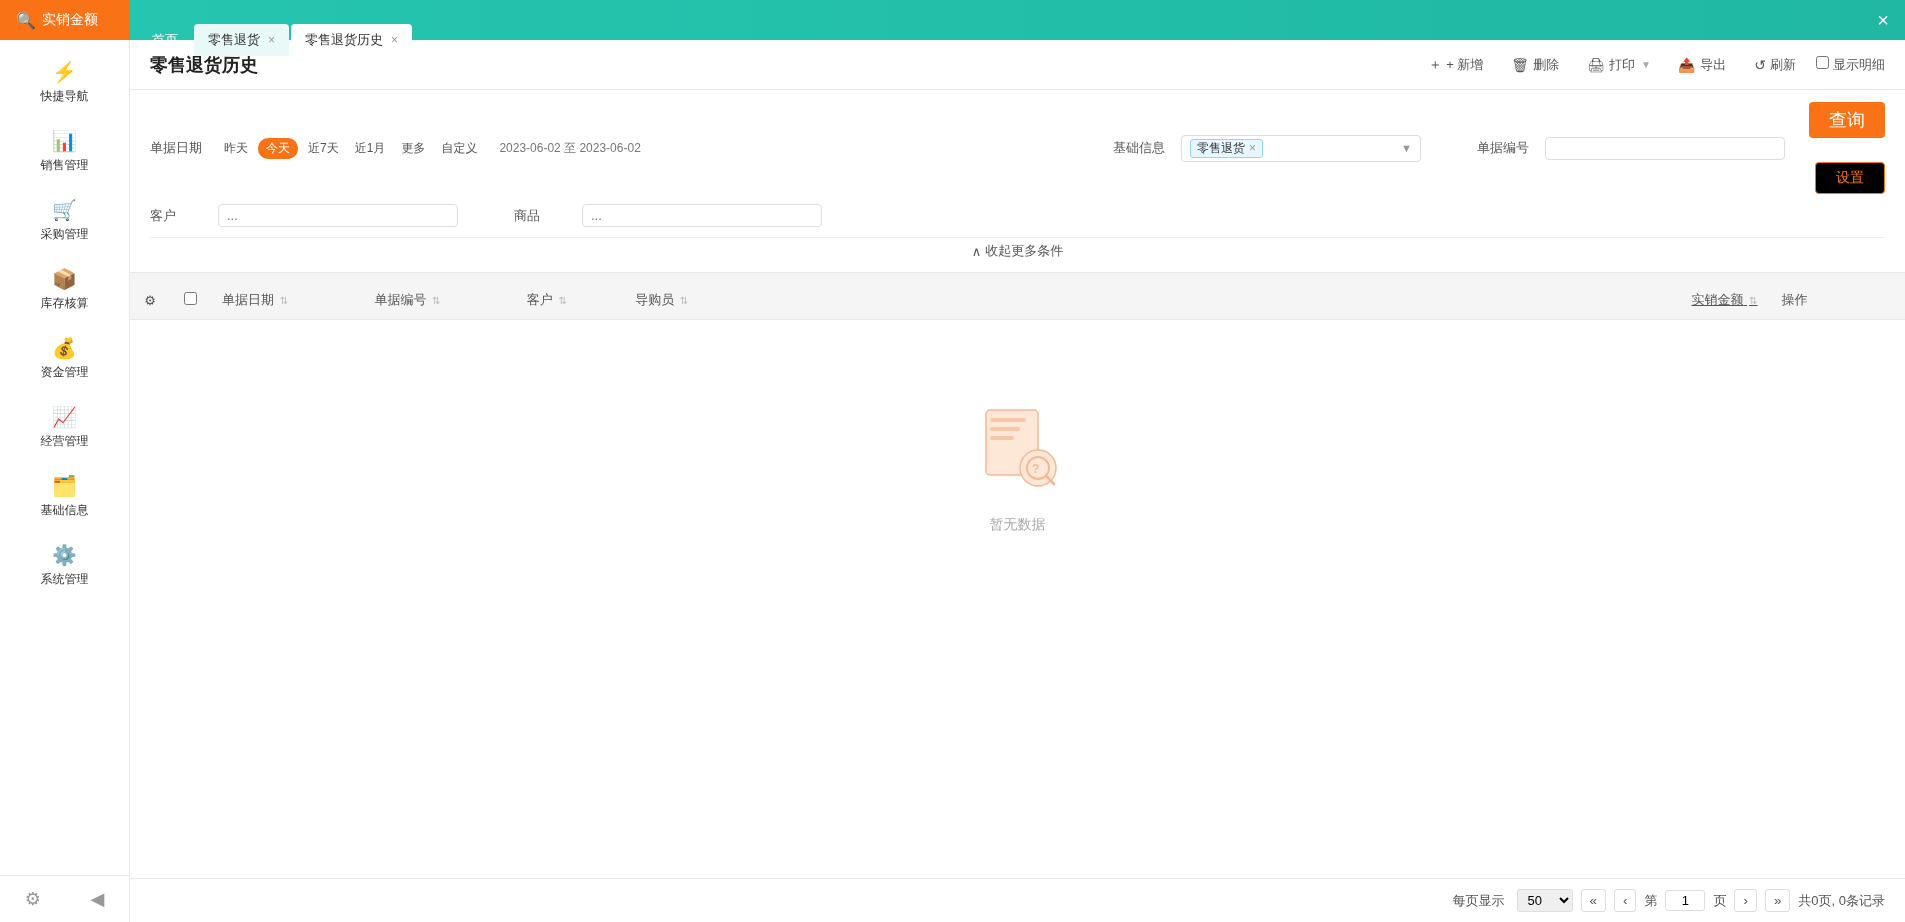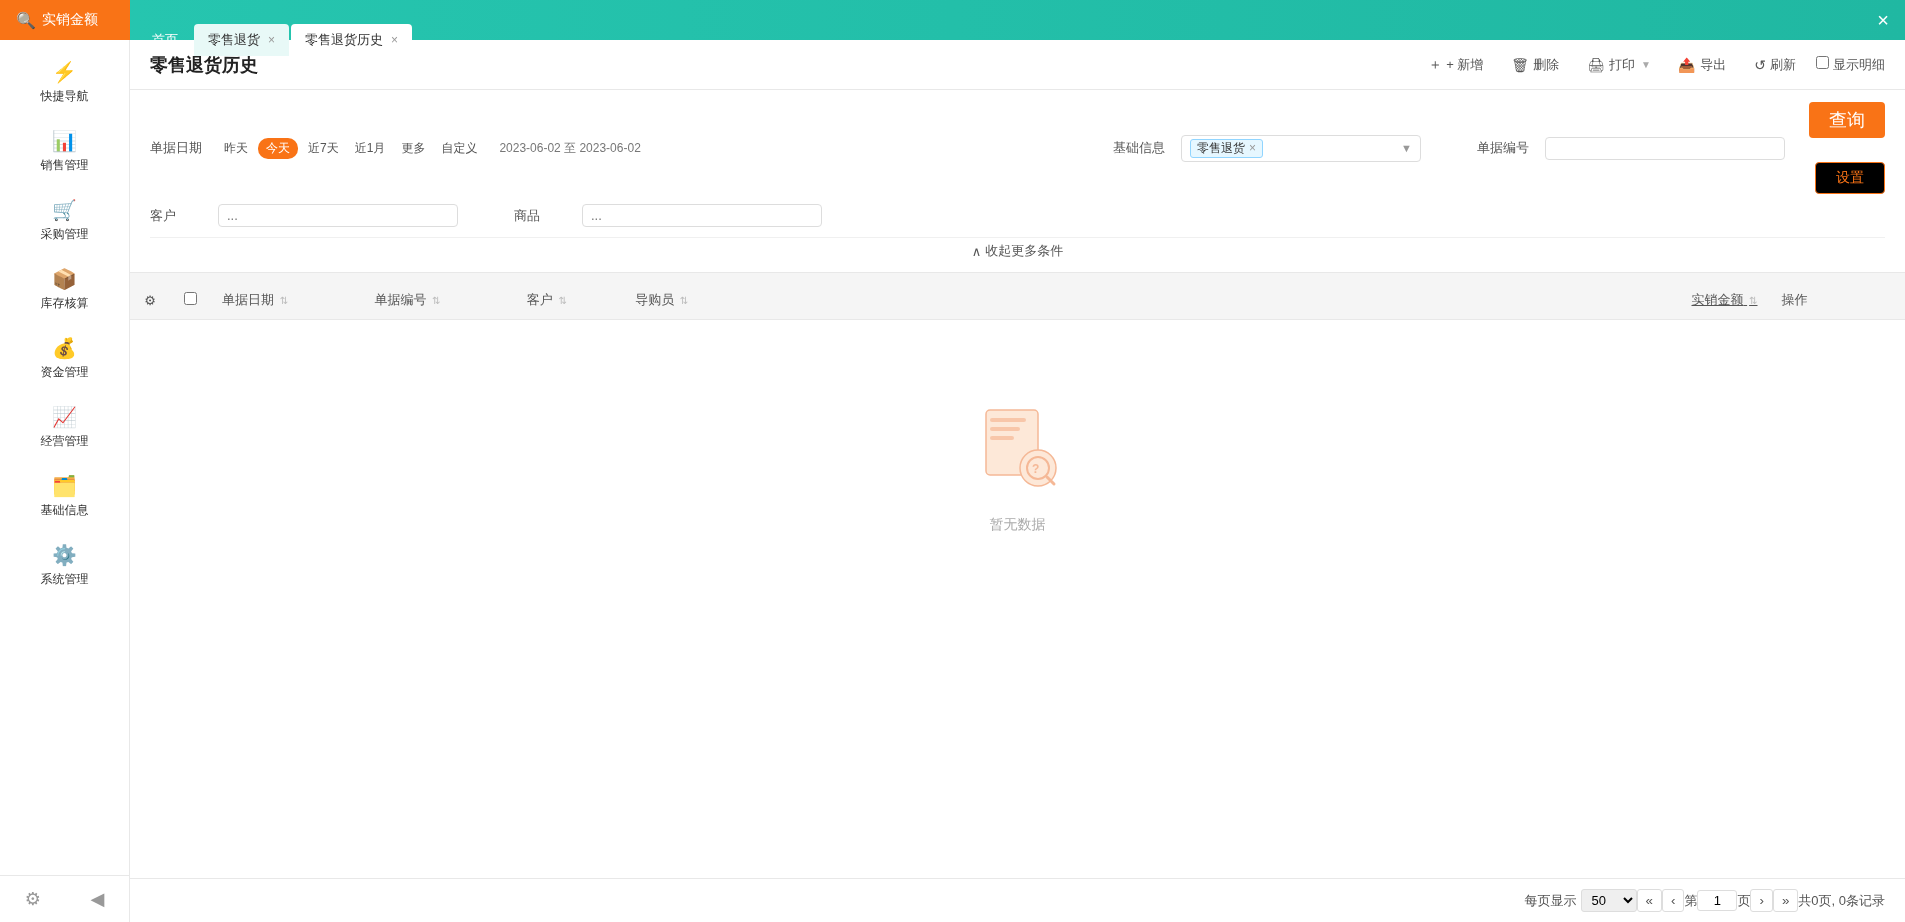--- a/index.html
+++ b/index.html
@@ -162,7 +162,7 @@
     .pagination {
       display: flex; align-items: center; justify-content: flex-end;
       padding: 10px 20px; background: #fff;
-      border-top: 1px solid #e8e8e8; font-size: 13px; color: #555; 
+      border-top: 1px solid #e8e8e8; font-size: 13px; color: #555; gap: 8px;
     }
     .page-size-label { margin-right: 4px; }
     .page-size-select {

